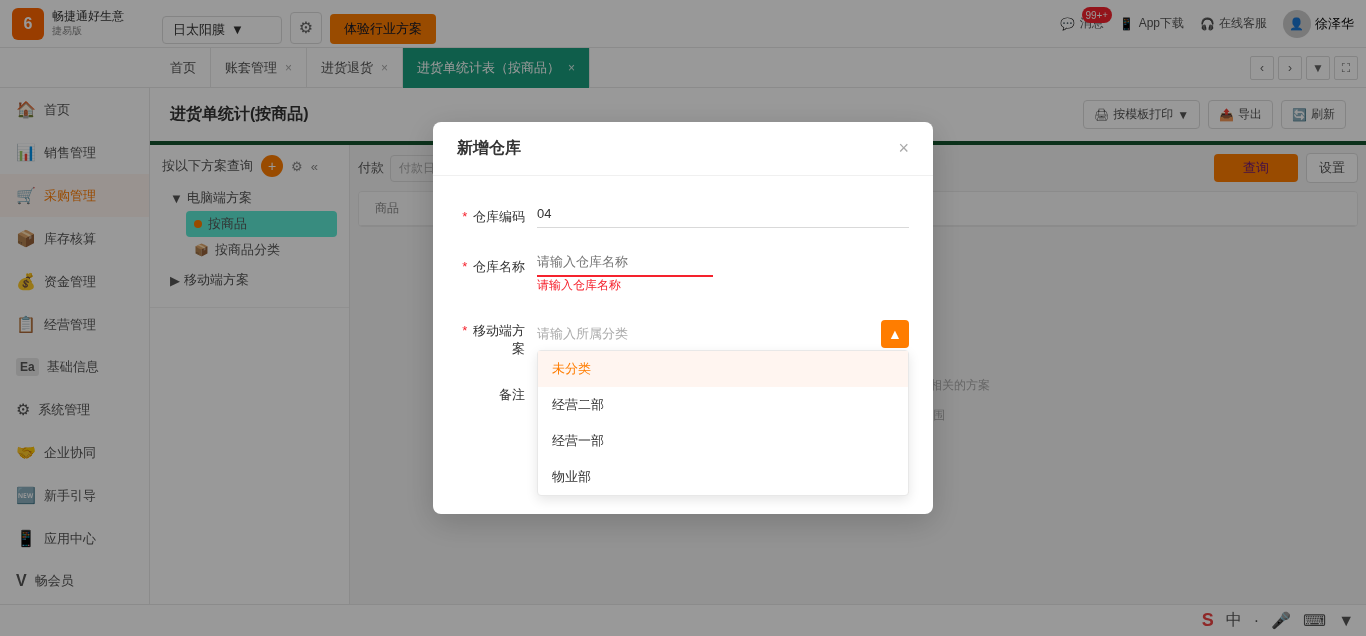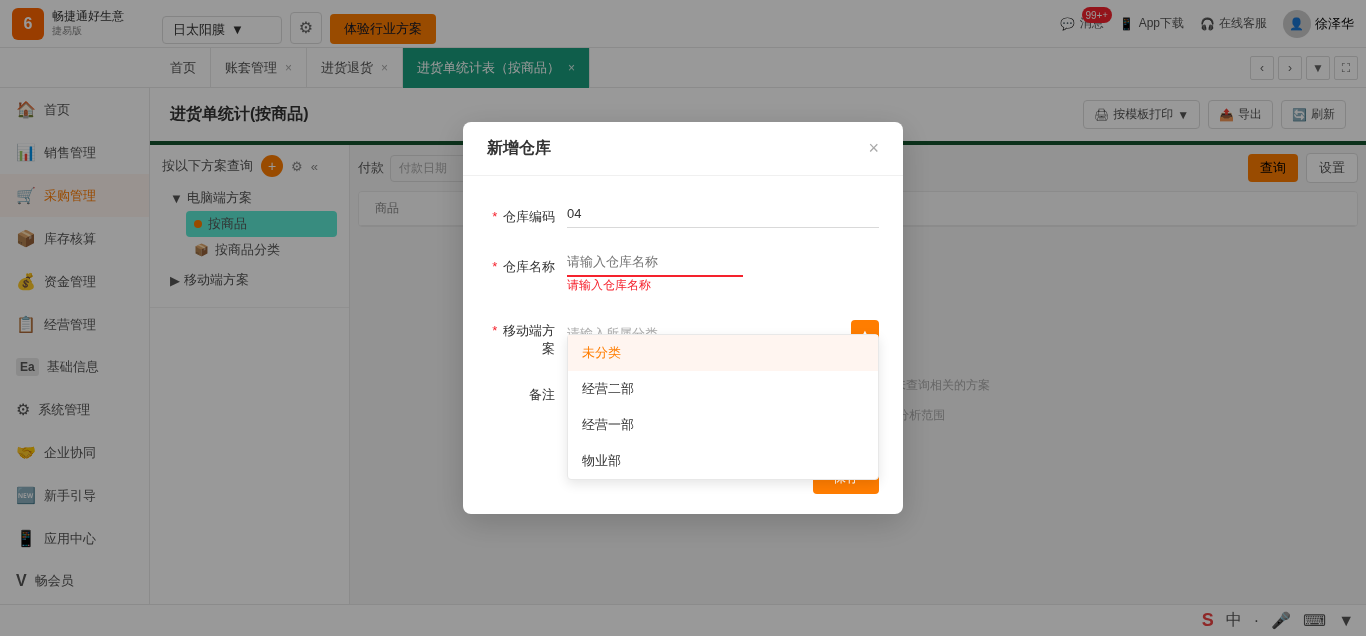--- a/index.html
+++ b/index.html
@@ -208,7 +208,7 @@
       transform: translate(-50%, -50%);
       background: #fff;
       border-radius: 8px;
-      width: 440px;
+      width: 500px;
       z-index: 200;
       box-shadow: 0 8px 32px rgba(0,0,0,0.18);
     }

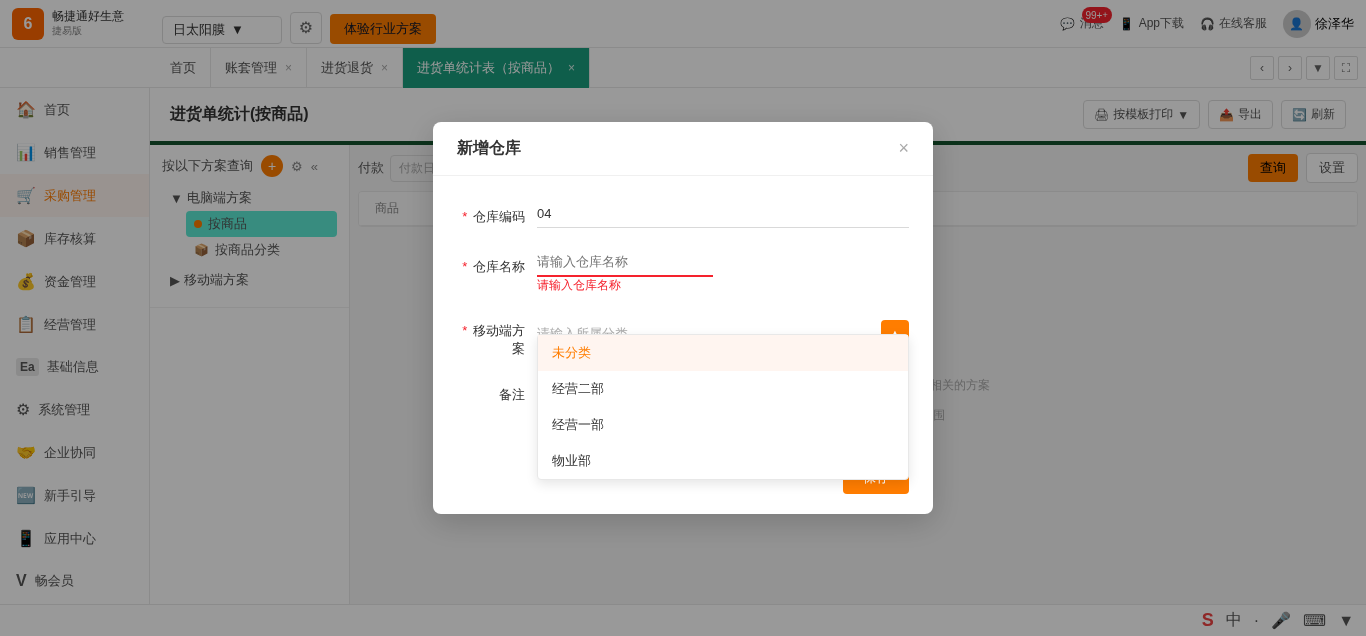--- a/index.html
+++ b/index.html
@@ -345,9 +345,9 @@
       width: 120px;
     }
     .query-btn {
-      padding: 5px 12px;
+      padding: 5px 29px;
       background: #ff7d00;
-      color: #000000;
+      color: #701a75;
       border: none;
       border-radius: 4px;
       cursor: pointer;

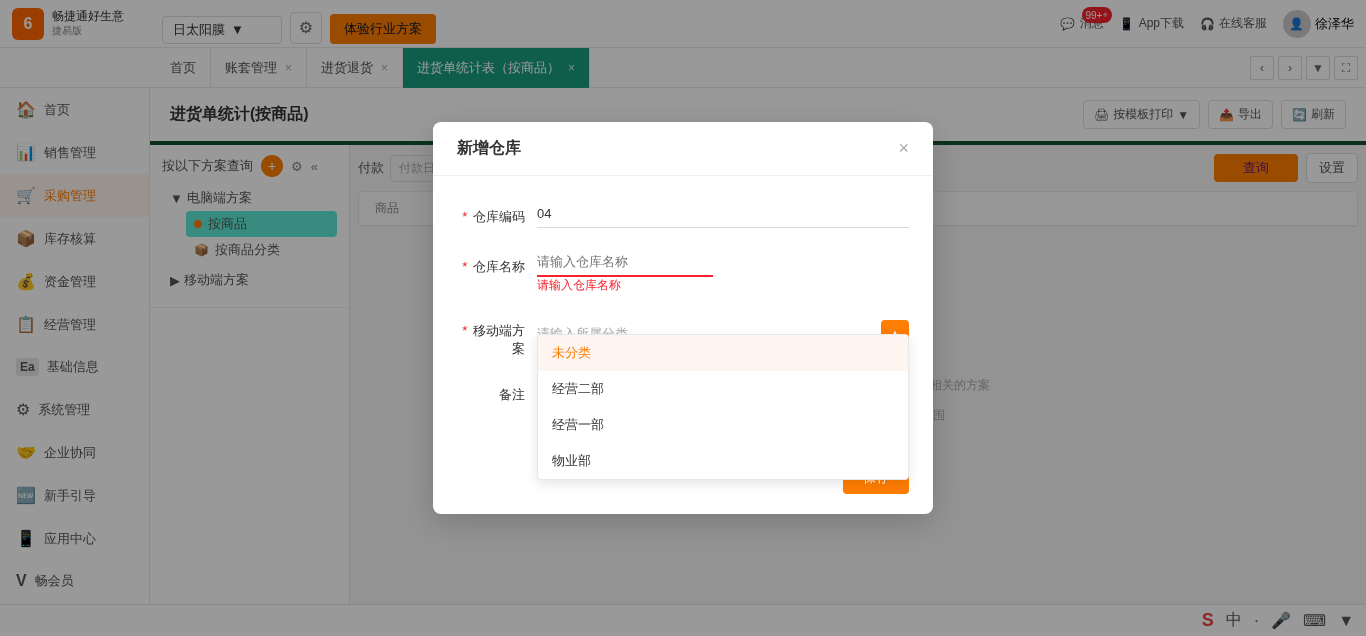--- a/index.html
+++ b/index.html
@@ -266,7 +266,7 @@
     }
     .dropdown-list {
       position: absolute;
-      left: 0; top: 20px;
+      left: 0; top: 36px;
       width: 100%;
       background: #fff;
       border: 1px solid #e8e8e8;

